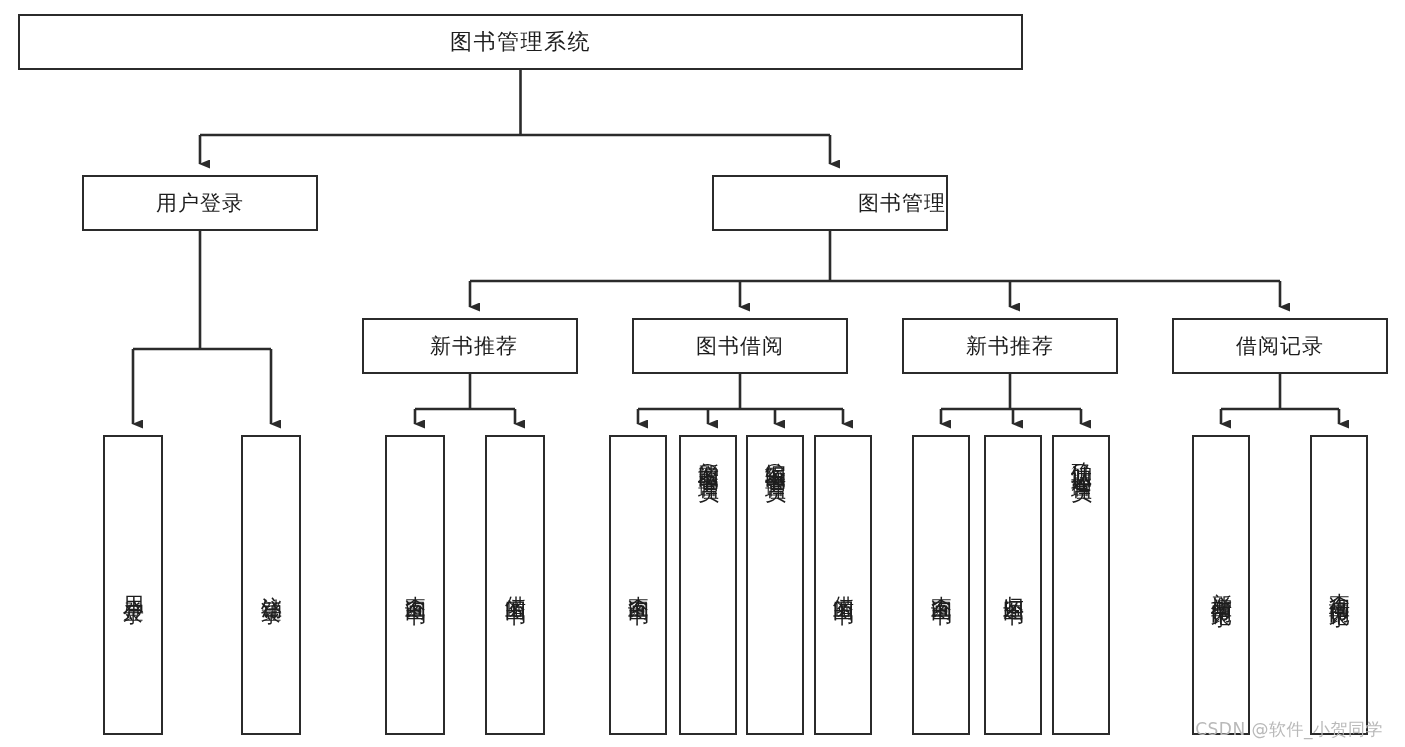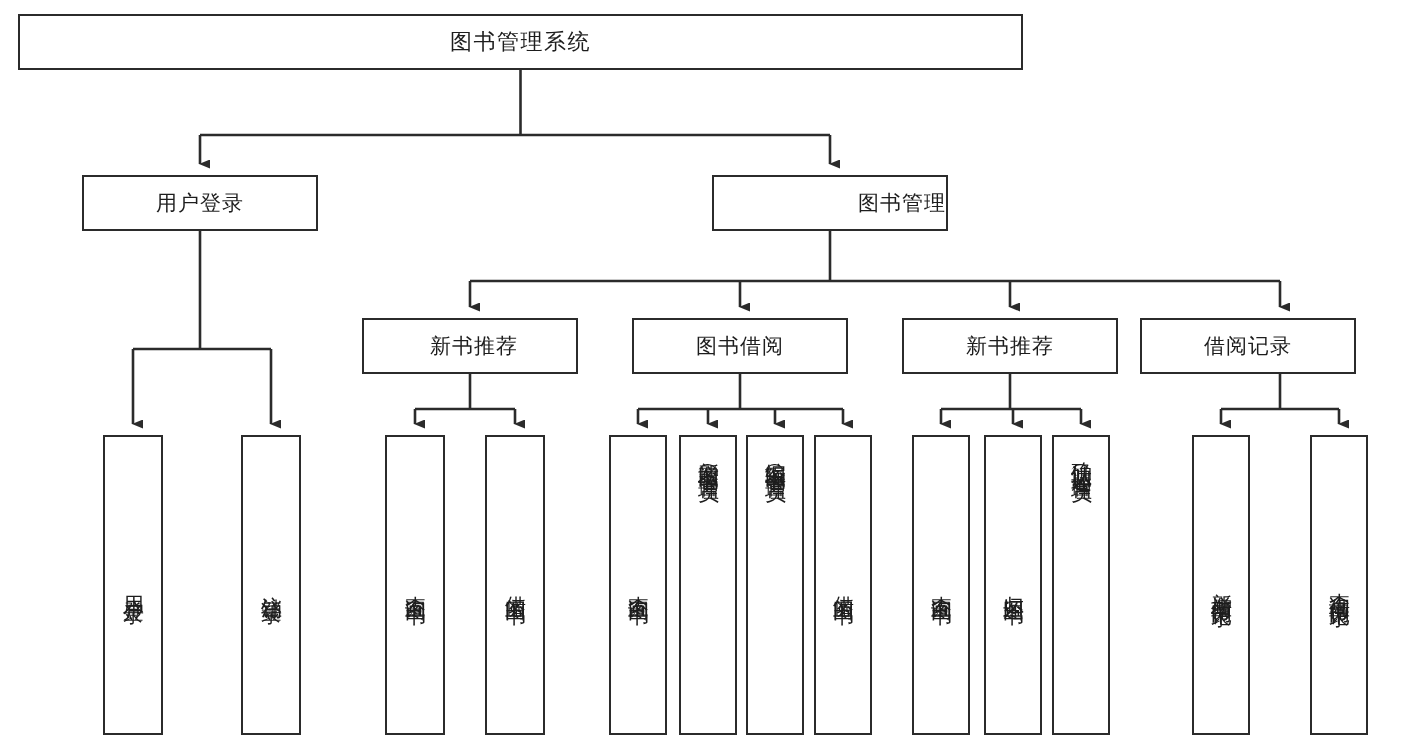--- a/index.html
+++ b/index.html
@@ -147,7 +147,7 @@
       <div class="node horiz" style="left: 902px; top: 318px; width: 216px; height: 56px;">
         <span class="node-label">新书推荐</span>
       </div>
-      <div class="node horiz" style="left: 1140px; top: 318px; width: 216px; height: 56px;">
+      <div class="node horiz" style="left: 1172px; top: 318px; width: 216px; height: 56px;">
         <span class="node-label">借阅记录</span>
       </div>
       <div class="node vert center" style="left: 103px; top: 435px; width: 60px; height: 300px;">

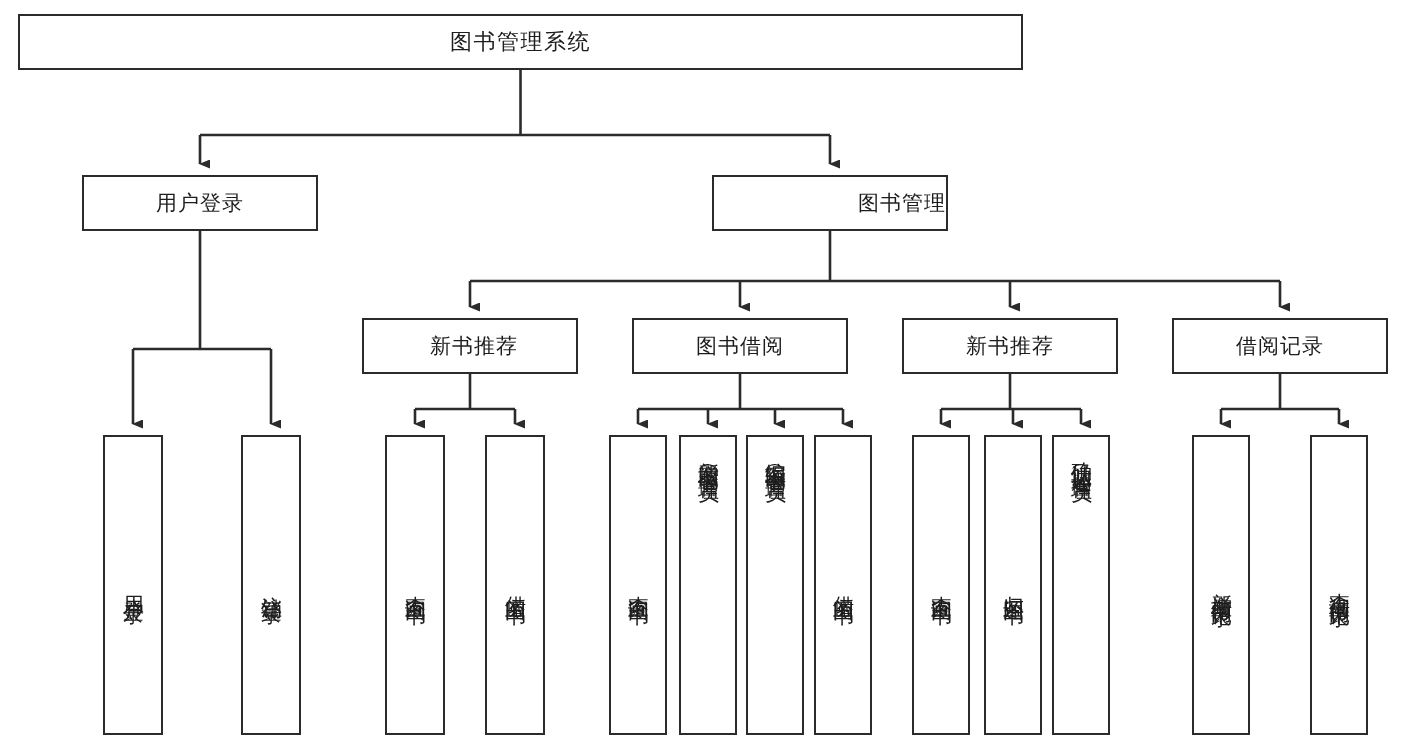--- a/index.html
+++ b/index.html
@@ -191,6 +191,7 @@
       </div>
     </div>
 
+  <div id="watermark">CSDN @软件_小贺同学</div>
 
 </div>
 

